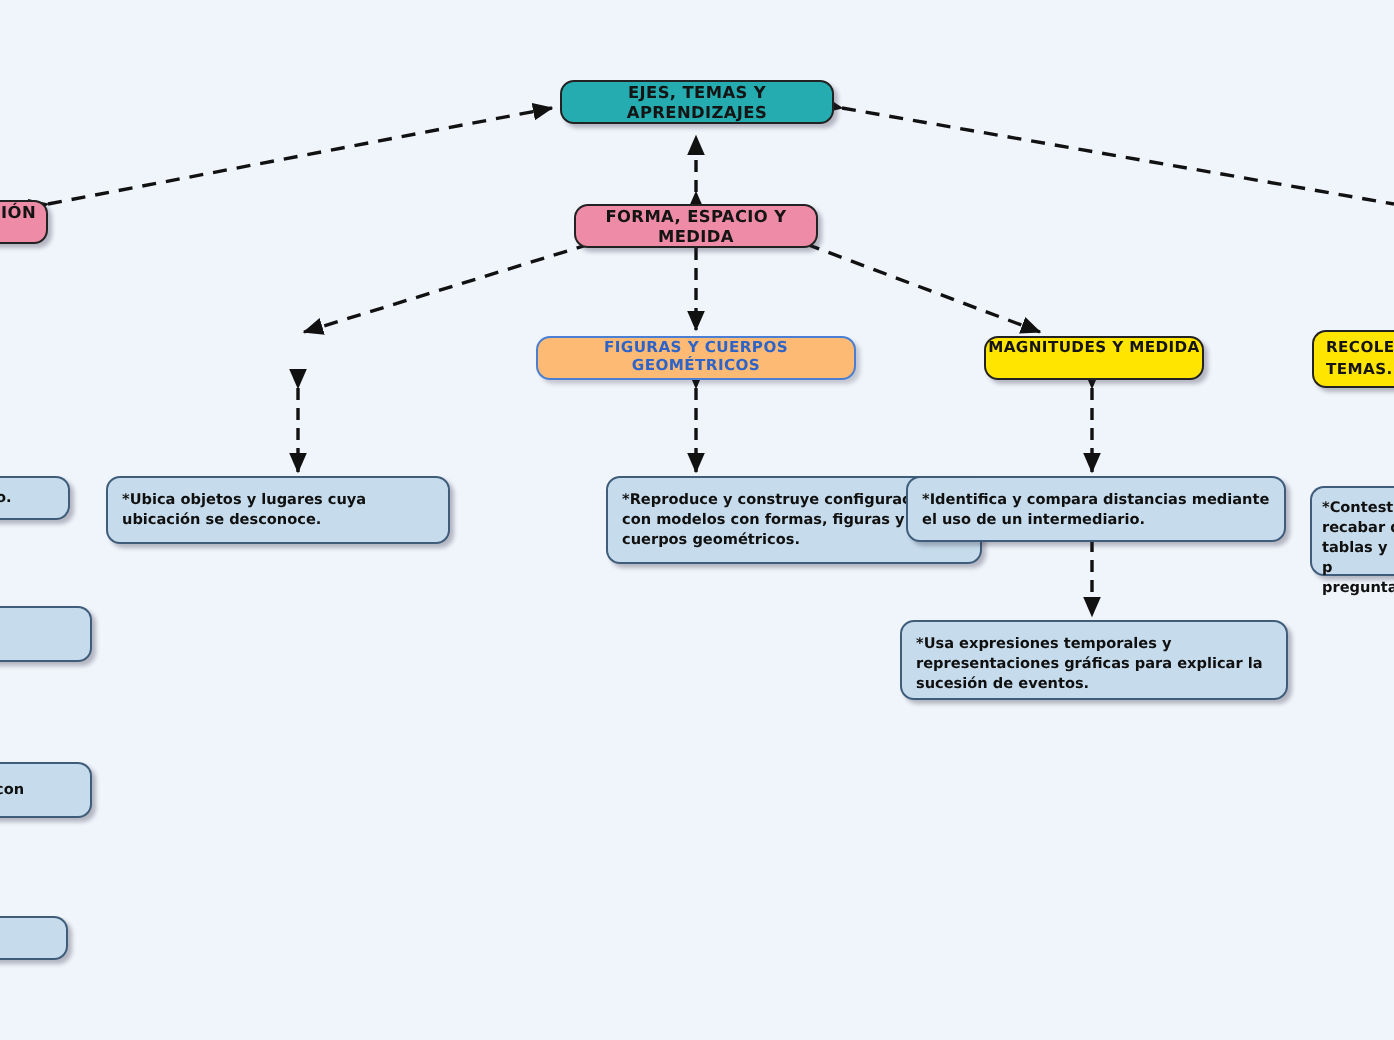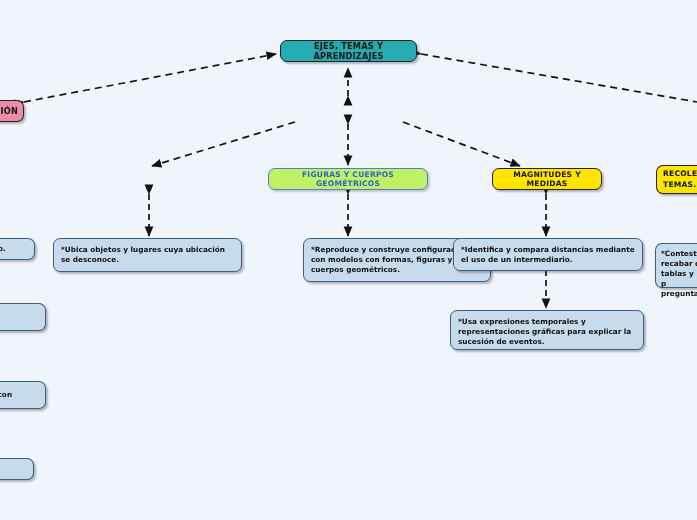--- a/index.html
+++ b/index.html
@@ -19,7 +19,6 @@
     border-radius:7px;
     border:1.6px solid #222;
     display:flex;
-    align-items:center;
     justify-content:center;
     text-align:center;
     font-weight:bold;

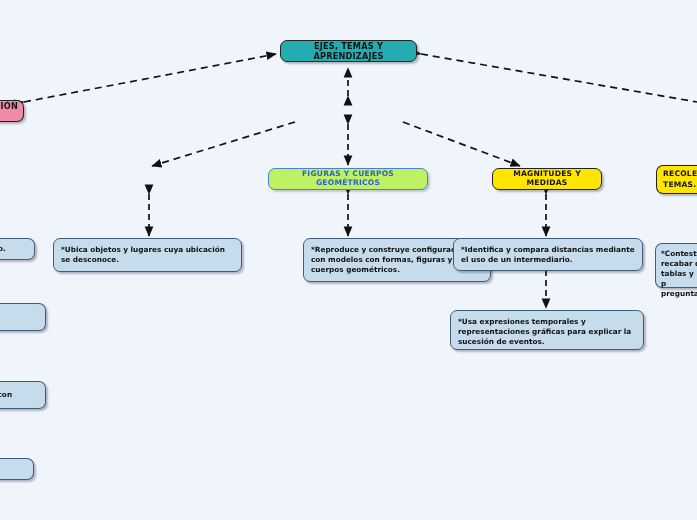--- a/index.html
+++ b/index.html
@@ -100,6 +100,9 @@
     <span>IÓN</span>
   </div>
 
+  <div class="node node-pink" style="left:287px;top:102px;width:122px;height:22px;">
+    <span>FORMA, ESPACIO Y MEDIDA</span>
+  </div>
 
 
   <div class="node node-blue-outline" style="left:268px;top:168px;width:160px;height:22px;">

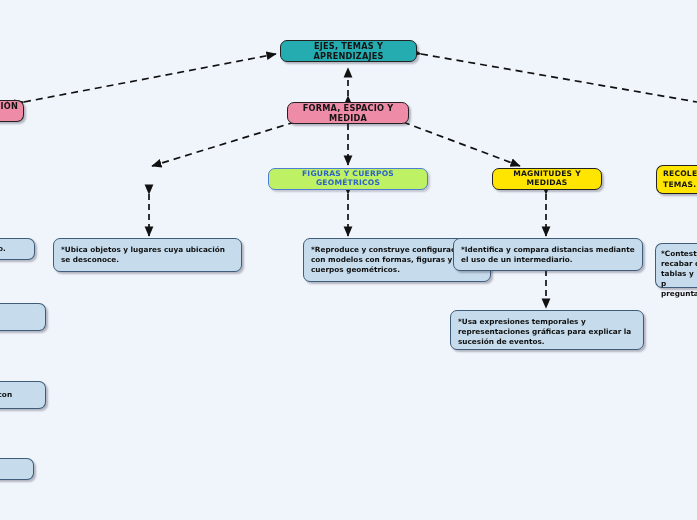--- a/index.html
+++ b/index.html
@@ -30,7 +30,7 @@
   .node-pink{background:#EE8BA6;color:#141414;font-size:8.2px;}
   .node-yellow{background:#FFE500;color:#141414;font-size:7.6px;}
   .node-blue-outline{
-    background:#bef264;color:#2E64C8;font-size:7.6px;
+    background:#fdba74;color:#2E64C8;font-size:7.6px;
     border:1.6px solid #4a7fd4;
     box-shadow:2px 2px 2px rgba(40,40,60,.22);
   }

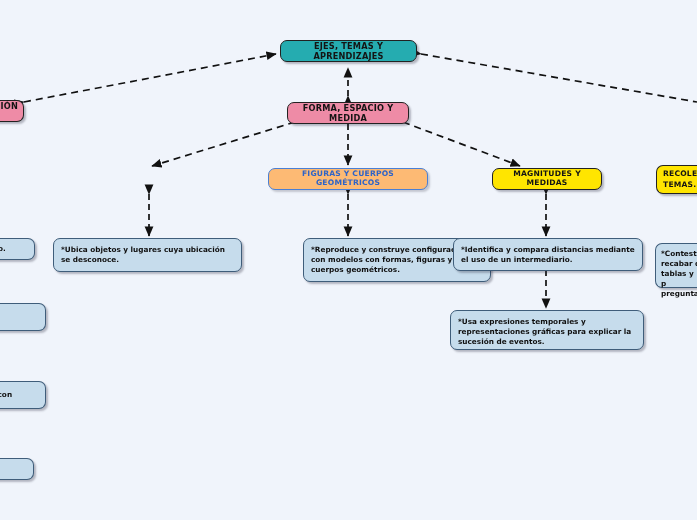--- a/index.html
+++ b/index.html
@@ -110,7 +110,7 @@
   </div>
 
   <div class="node node-yellow" style="left:492px;top:168px;width:110px;height:22px;">
-    <span>MAGNITUDES Y MEDIDAS</span>
+    <span>MAGNITUDES Y MEDIDA</span>
   </div>
 
   <div class="node node-yellow clip-right" style="left:656px;top:165px;width:48px;height:29px;flex-direction:column;align-items:flex-start;justify-content:center;line-height:1.35;">

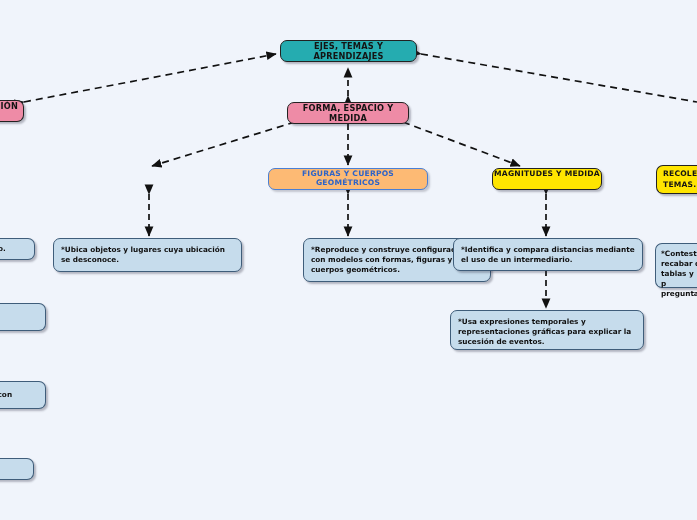--- a/index.html
+++ b/index.html
@@ -118,7 +118,7 @@
     <span>TEMAS.</span>
   </div>
 
-  <div class="leaf" style="left:53px;top:238px;width:189px;height:34px;">
+  <div class="leaf" style="left:53px;top:238px;width:172px;height:34px;">
     <span>*Ubica objetos y lugares cuya ubicación se desconoce.</span>
   </div>
 

